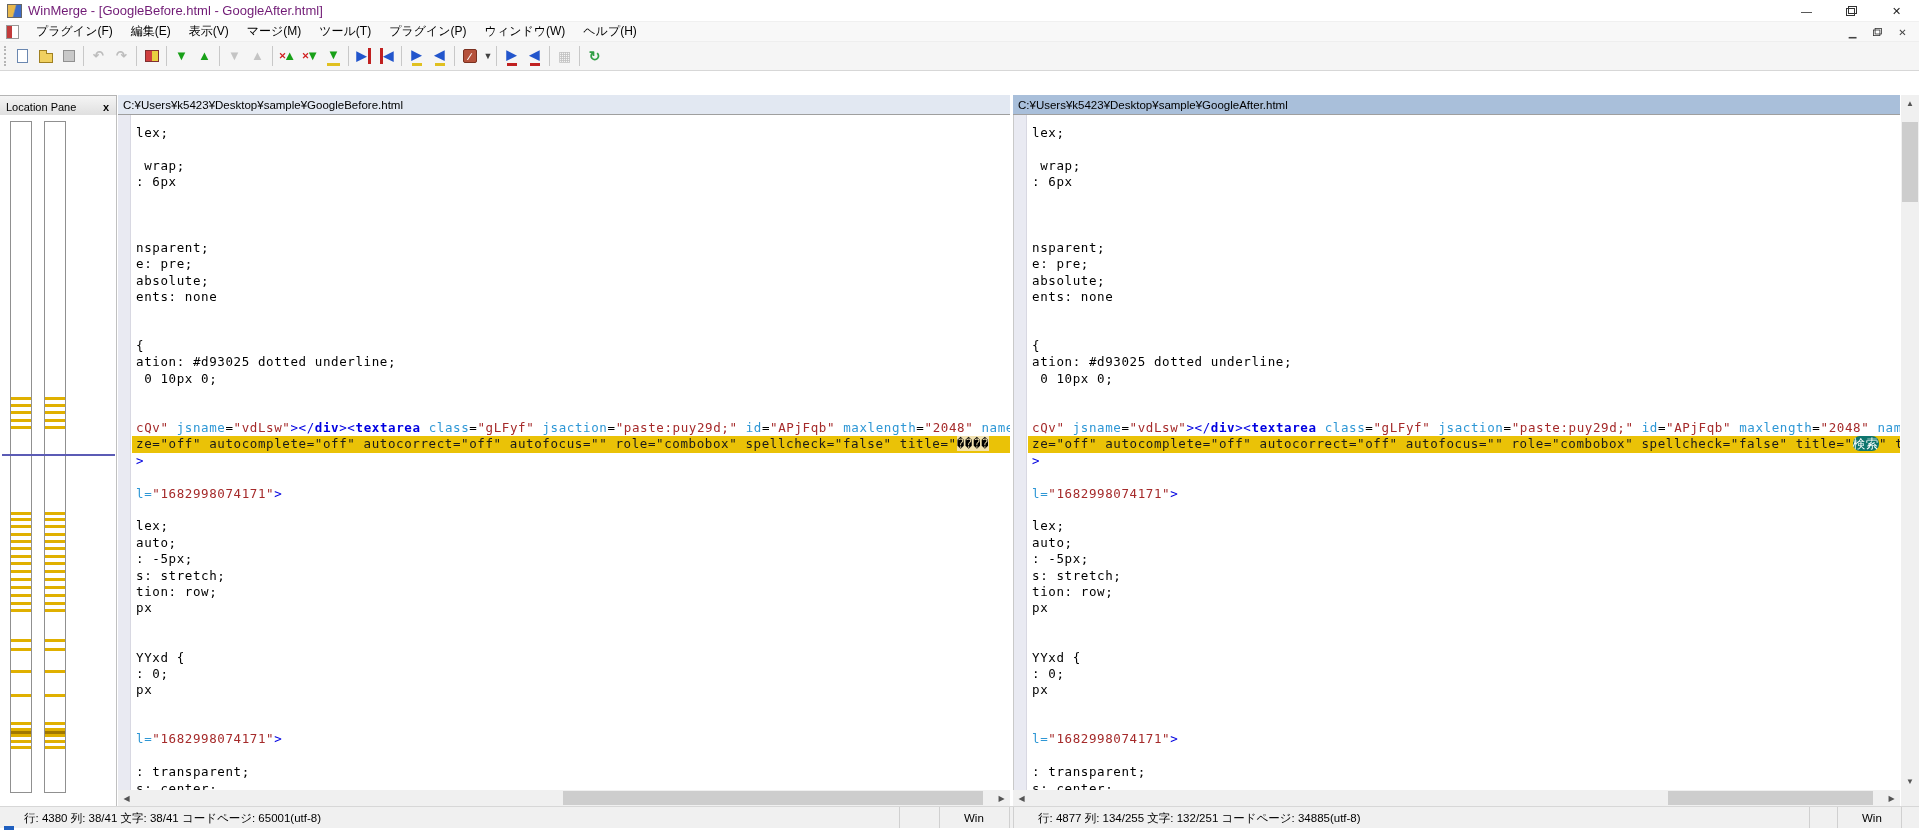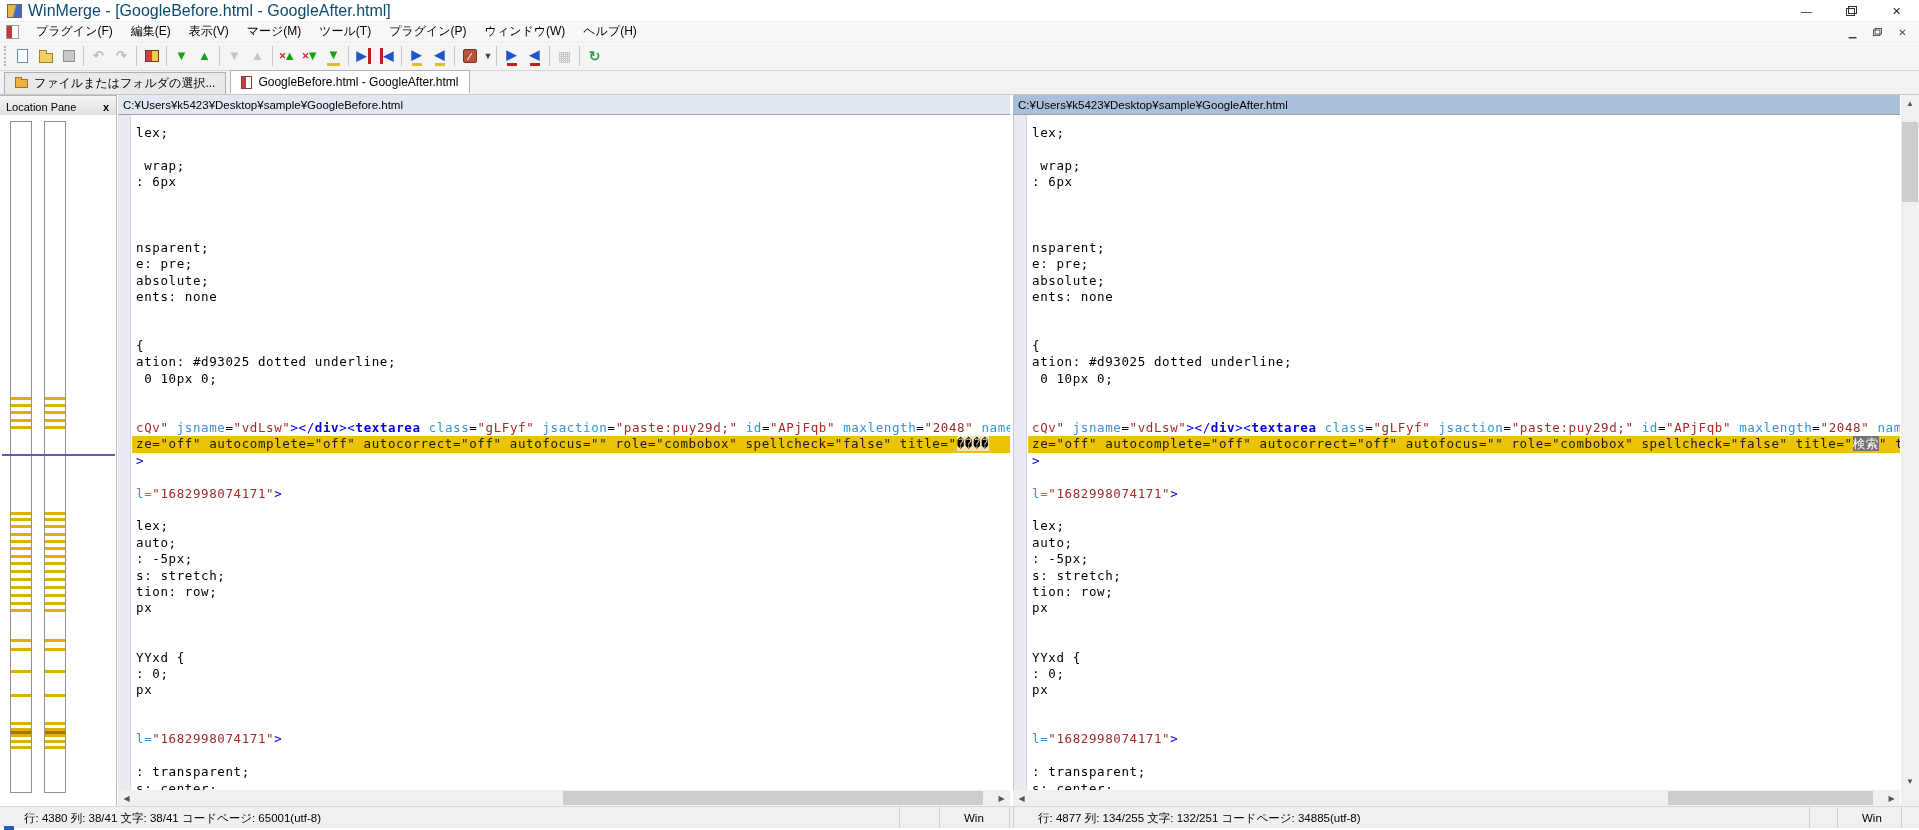--- a/index.html
+++ b/index.html
@@ -11,7 +11,7 @@
   .titlebar { position:absolute; left:0; top:0; width:1919px; height:22px; background:#ffffff; border-bottom:1px solid #f0f0f0; display:flex; align-items:center; }
   .ic-winmerge { width:15px; height:14px; margin:0 6px 0 7px; border:1px solid #666;
      background:linear-gradient(105deg,#e8b84c 0 45%,#3c6cc8 55% 100%); }
-  .title-text { font-size:16px; color:#0c4a6e; }
+  .title-text { font-size:13px; color:#701a75; }
   .win-controls { position:absolute; right:0; top:0; height:22px; display:flex; }
   .win-btn { width:45px; height:22px; display:flex; align-items:center; justify-content:center; font-size:11px; color:#222; }
   .restore-glyph { position:relative; width:11px; height:10px; display:inline-block; }

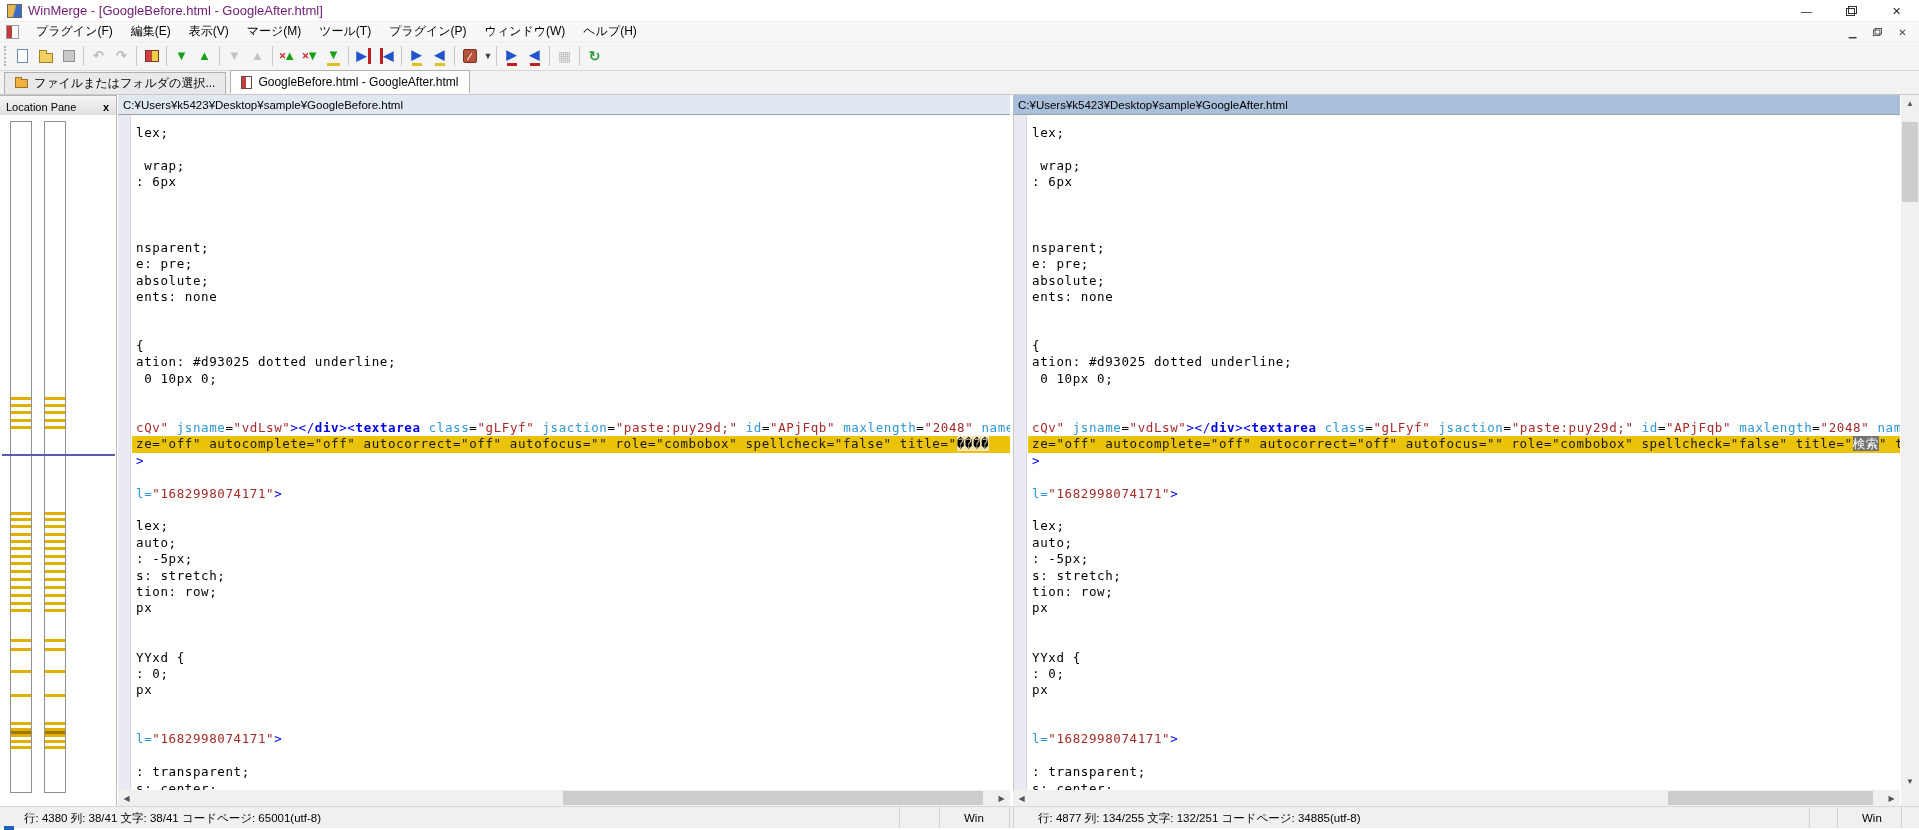--- a/index.html
+++ b/index.html
@@ -225,16 +225,6 @@
       </span>
   </div>
 
-  <div class="tabbar">
-    <div class="tab">
-      <span class="ic-tabfolder"></span>
-      <span>ファイルまたはフォルダの選択...</span>
-    </div>
-    <div class="tab active">
-      <span class="ic-tabdoc"></span>
-      <span>GoogleBefore.html - GoogleAfter.html</span>
-    </div>
-  </div>
 
   <div class="loc-header">
     <span class="lbl">Location Pane</span>

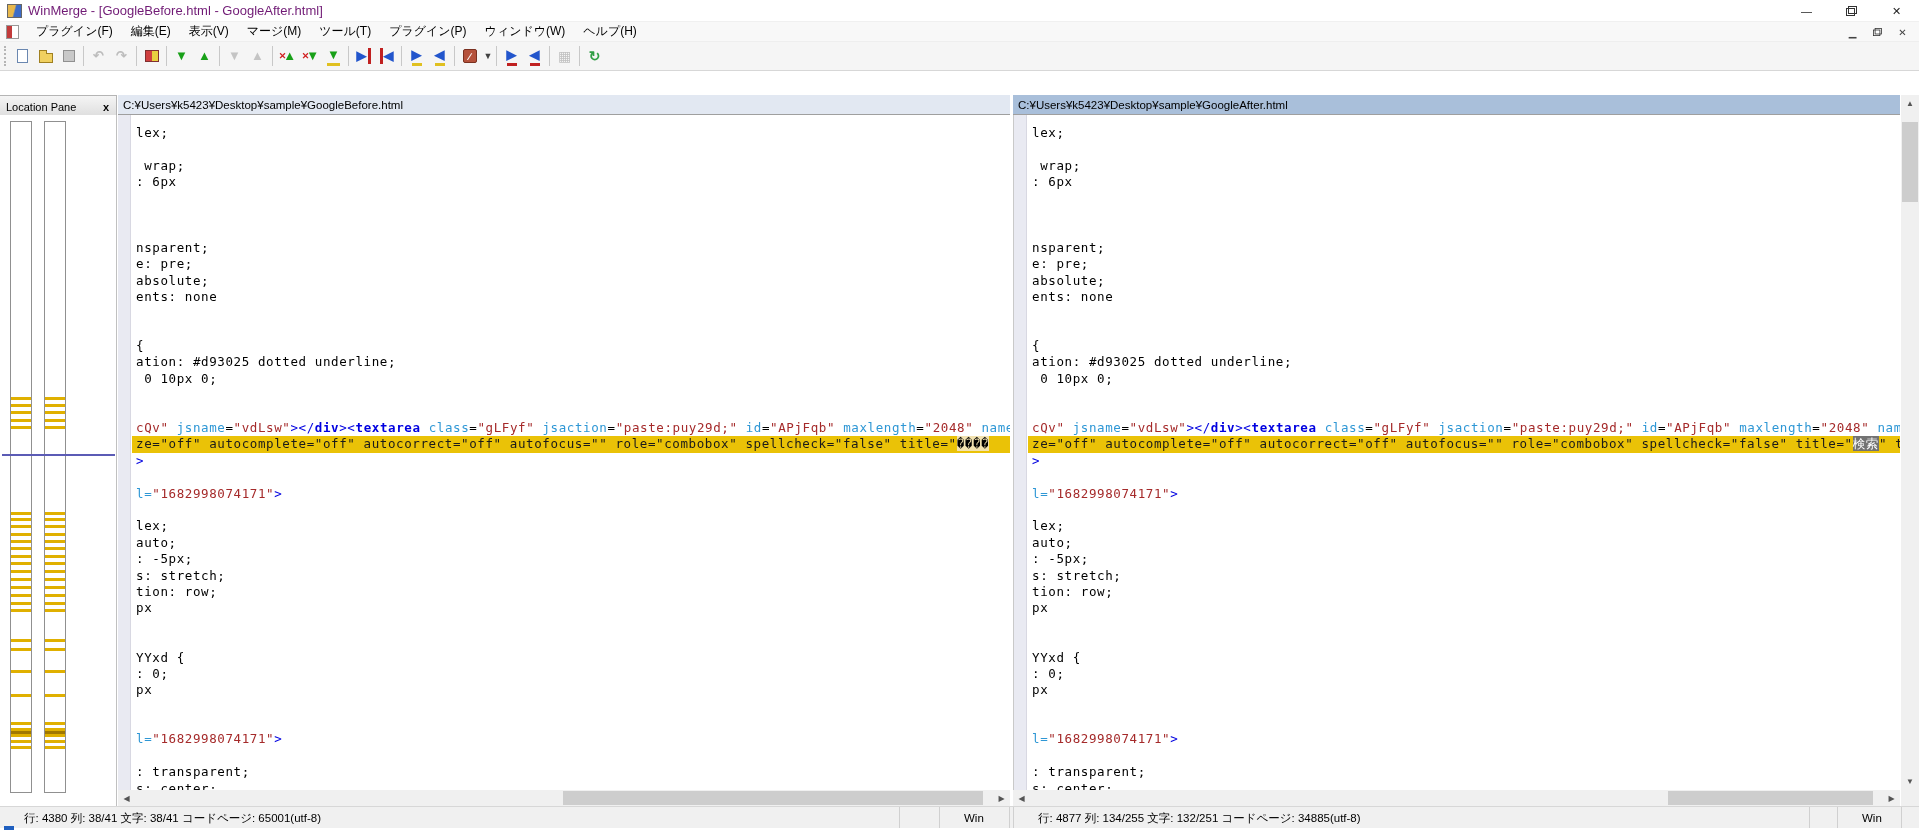--- a/index.html
+++ b/index.html
@@ -84,7 +84,7 @@
   .cp { color:#000; } .ca { color:#2e97d5; } .cv { color:#a52a2a; } .ct { color:#0000e0; }
   .cn { color:#0000e0; font-weight:bold; }
   .cw { background:#f2e2b0; }
-  .cs { background:#737373; color:#fff; }
+  .cs { background:#0f766e; color:#fff;border-radius:7px; }
   .code-line.diff .cp { color:#1a1a1a; }
 
   

